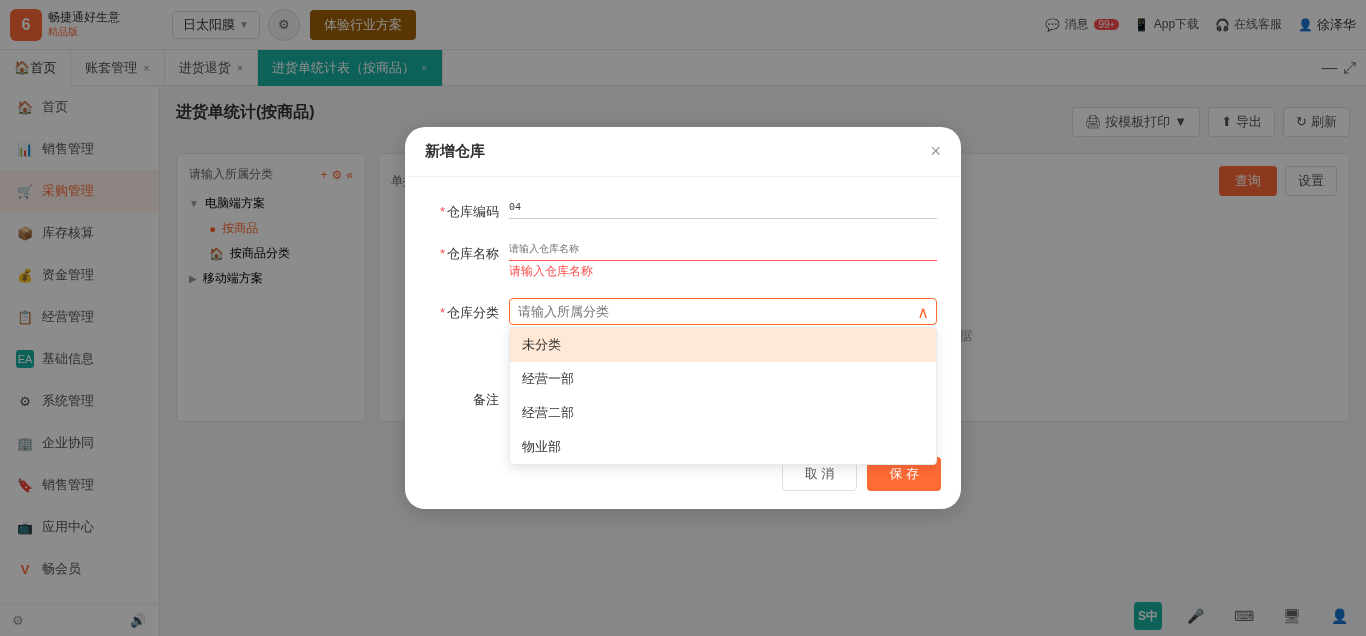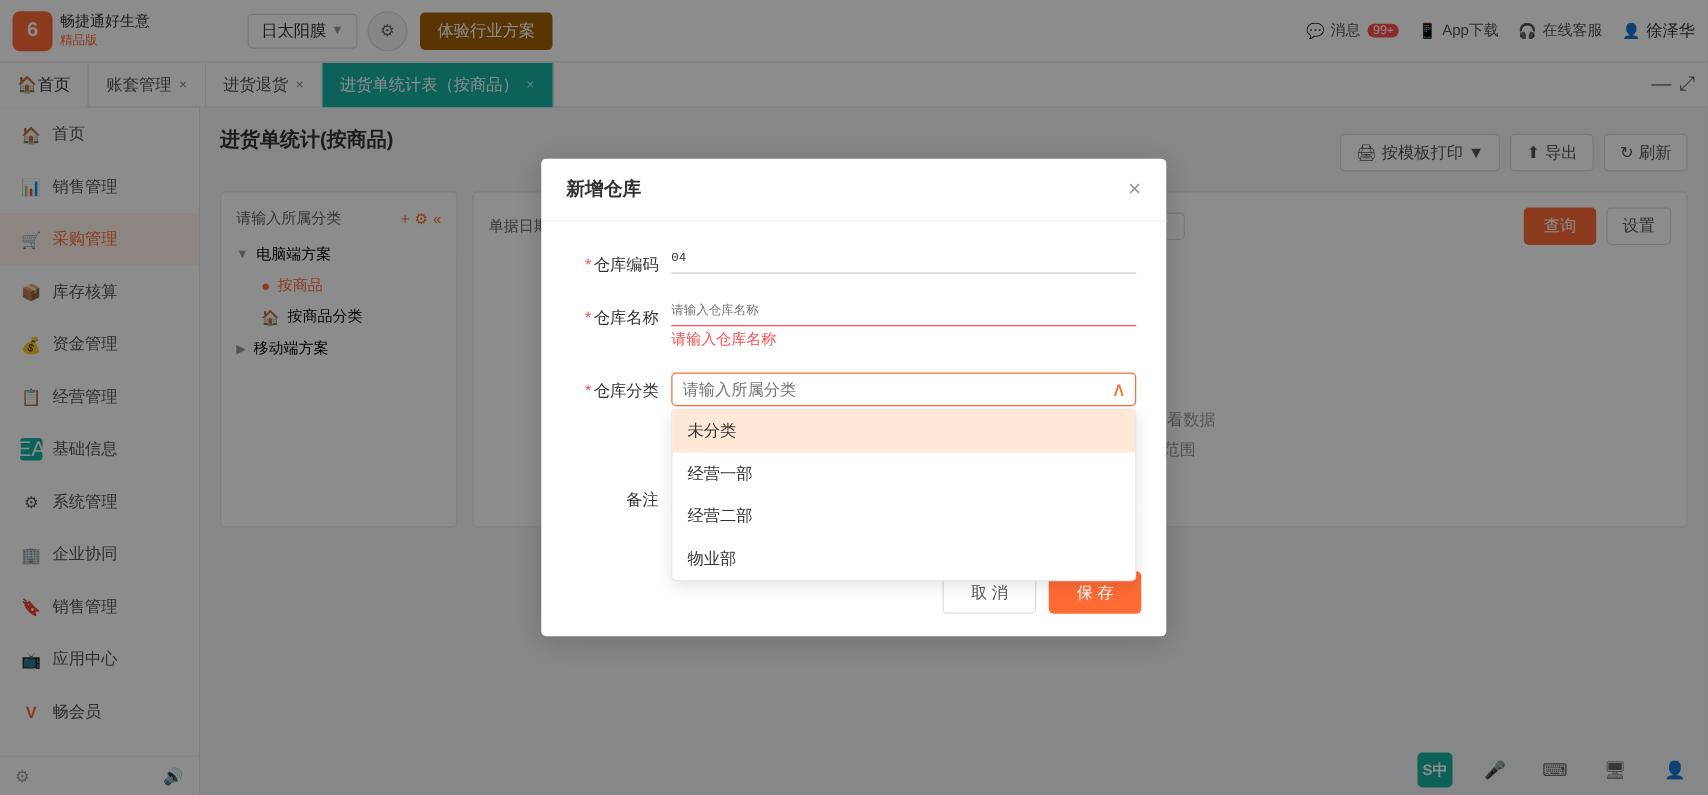--- a/index.html
+++ b/index.html
@@ -35,7 +35,7 @@
       display: flex; align-items: center; gap: 4px;
       border: 1px solid #ddd; border-radius: 4px;
       padding: 4px 10px; cursor: pointer; color: #333; font-size: 13px;
-      background: #fff; margin-left: 28px;
+      background: #fff; margin-left: 2px;
     }
     .store-selector .arrow { color: #999; font-size: 10px; }
     .gear-btn {

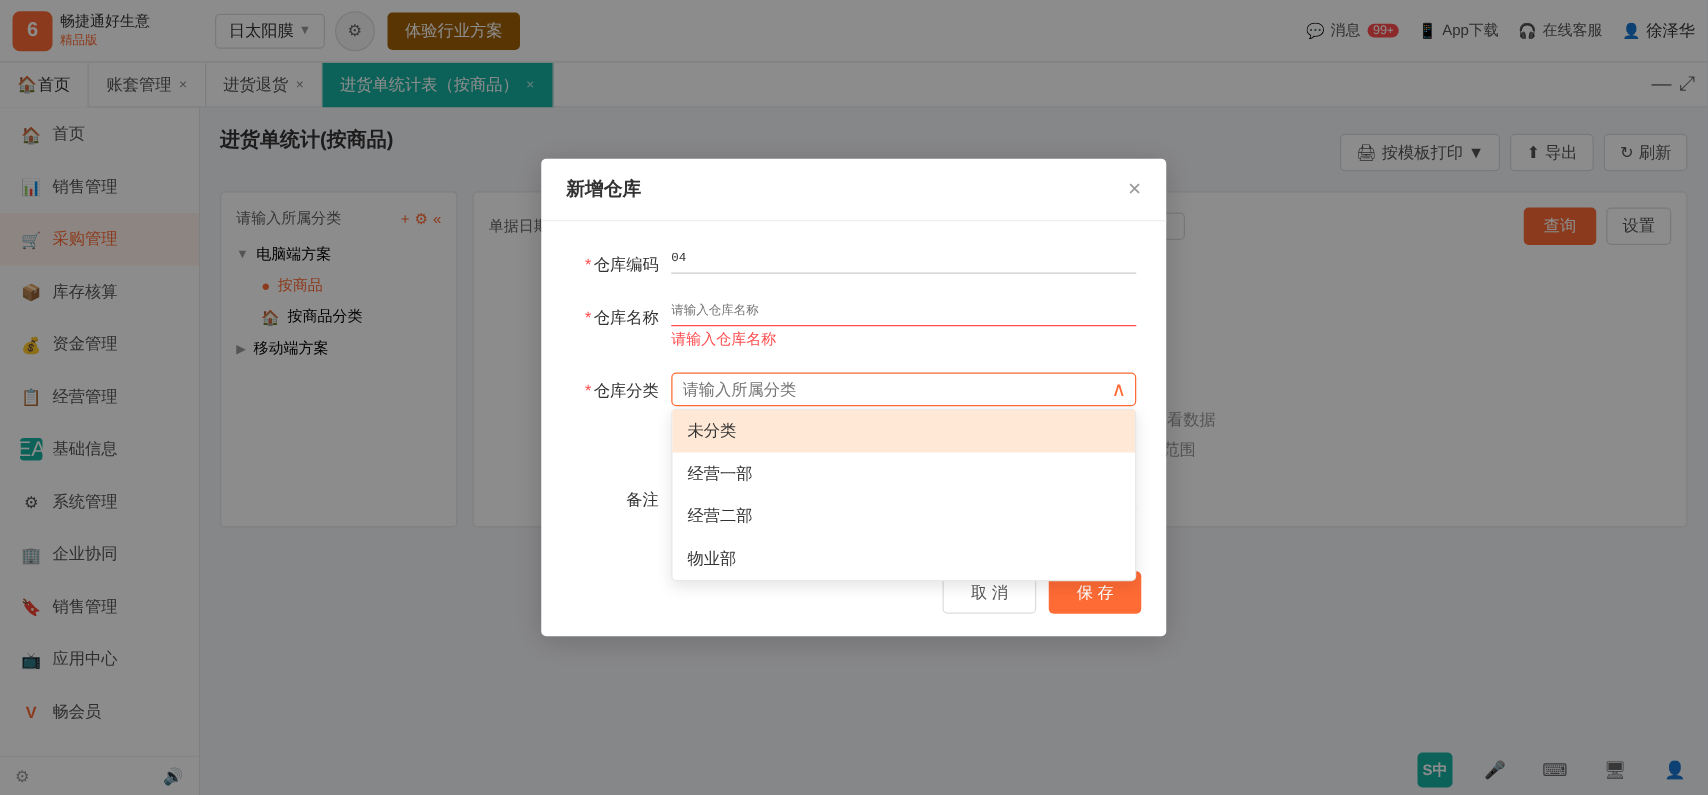--- a/index.html
+++ b/index.html
@@ -160,8 +160,8 @@
     
     .modal {
       background: #fff;
-      border-radius: 4px;
-      width: 500px;
+      border-radius: 20px;
+      width: 556px;
       min-height: 200px;
       box-shadow: 0 4px 24px rgba(0,0,0,0.18);
       position: relative;

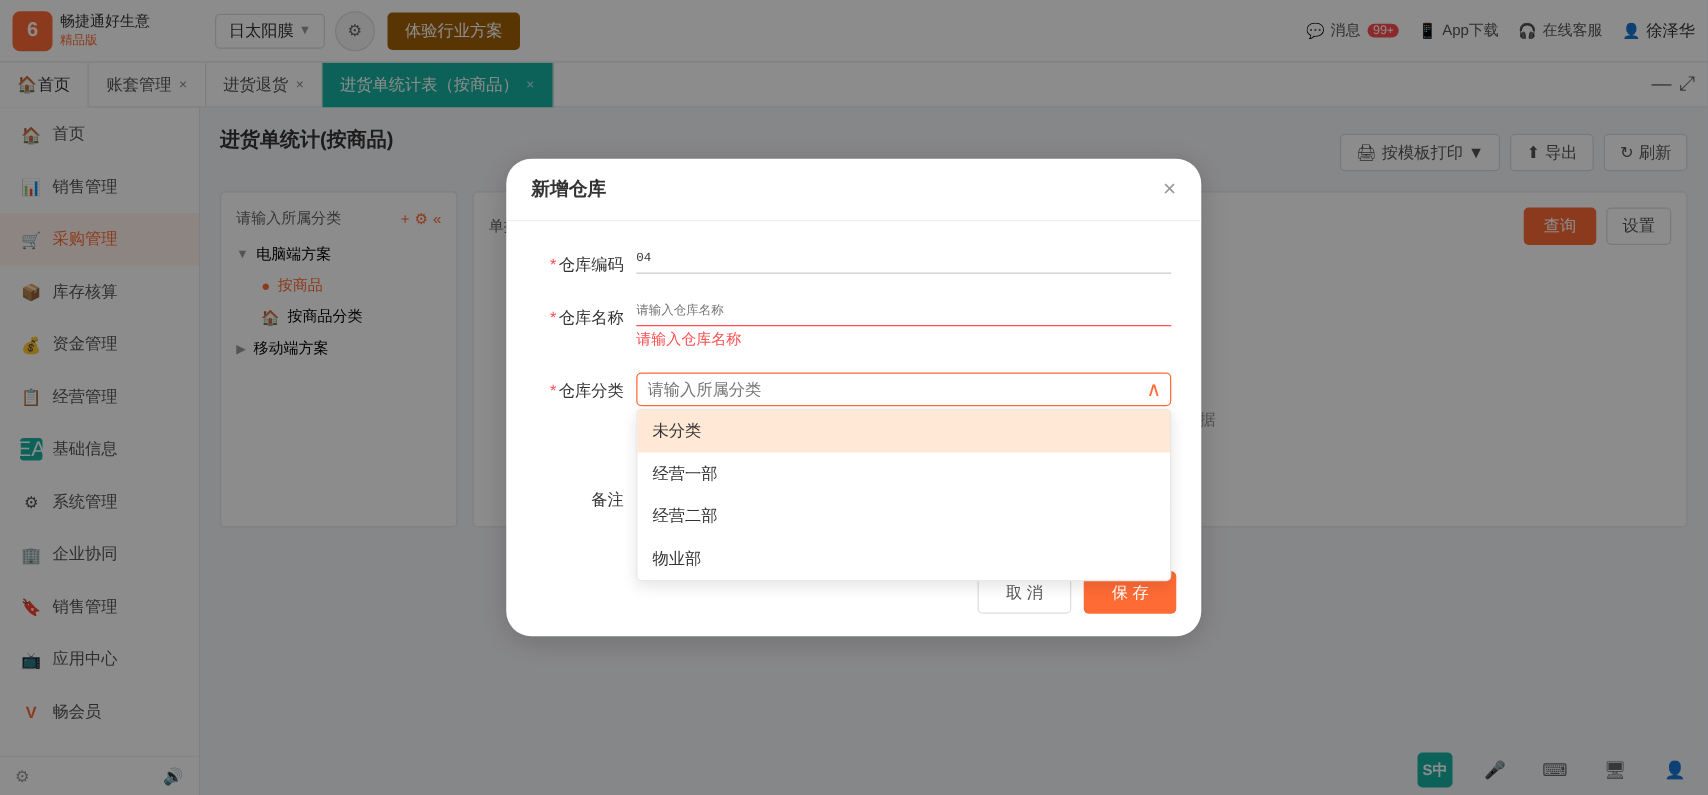--- a/index.html
+++ b/index.html
@@ -359,7 +359,7 @@
       <span>经营管理</span>
     </div>
     <div class="sidebar-item">
-      <span class="sidebar-icon ea-badge" style="font-size:17px; padding:1px 3px;">EA</span>
+      <span class="sidebar-icon ea-badge" style="font-size:11px; padding:1px 3px;">EA</span>
       <span>基础信息</span>
     </div>
     <div class="sidebar-item">

